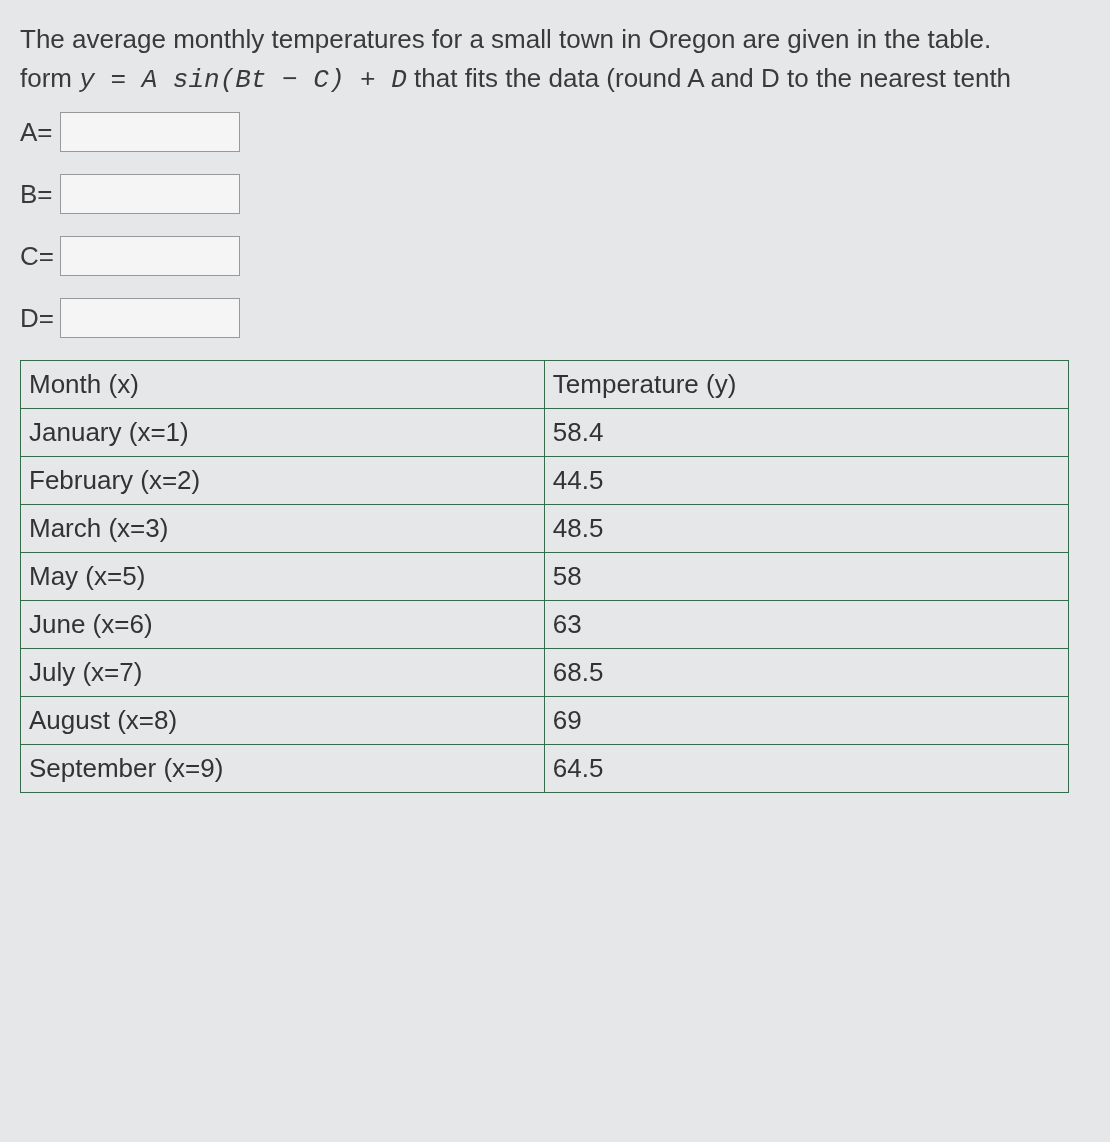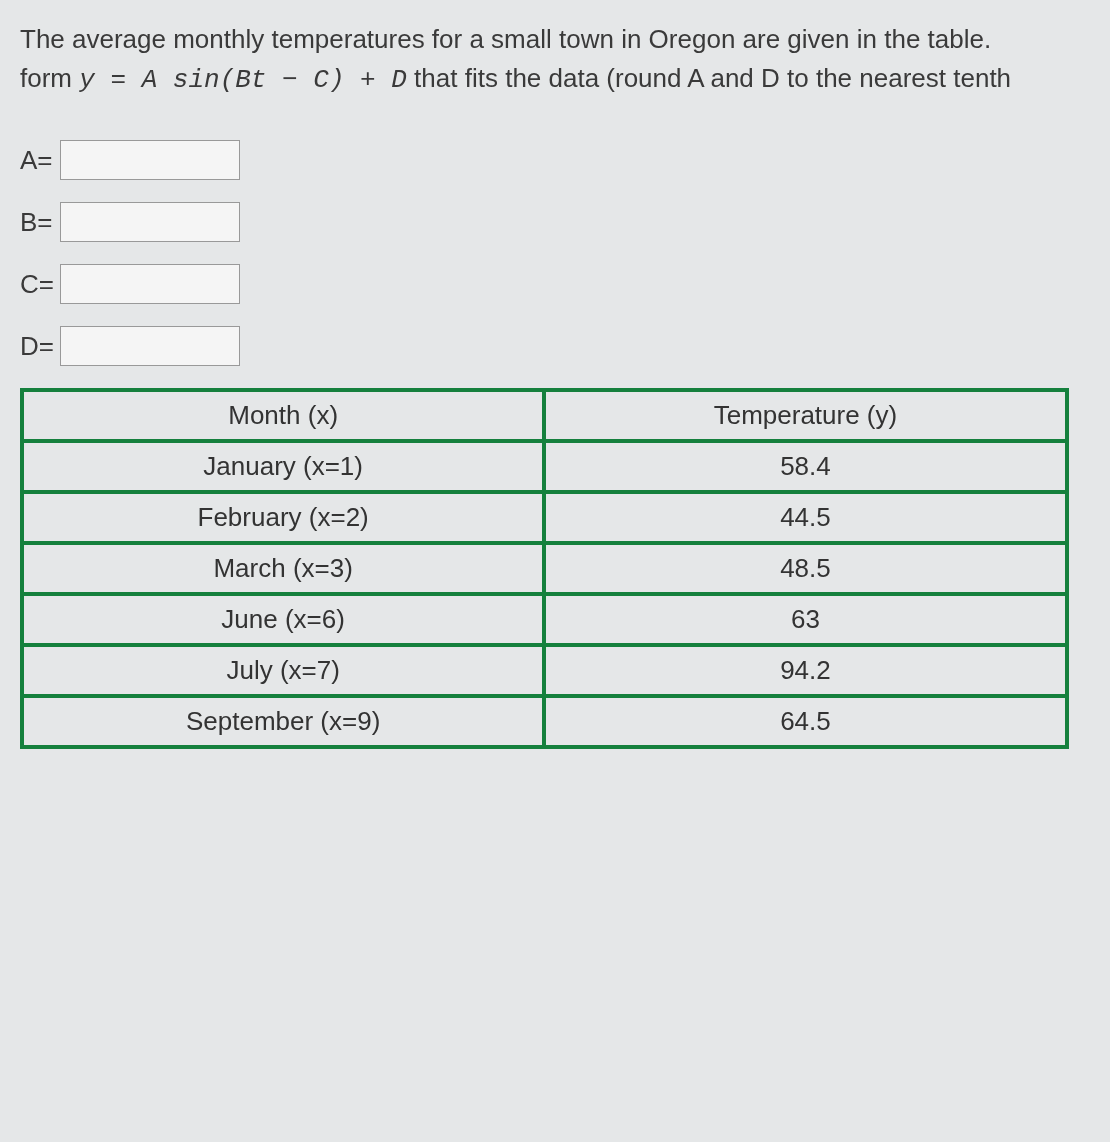--- a/index.html
+++ b/index.html
@@ -17,7 +17,7 @@
     }
     .problem-text {
       line-height: 1.5;
-      margin-bottom: 40px;
+      margin-bottom: 12px;
       color: #3a3a3a;
     }
     .formula {

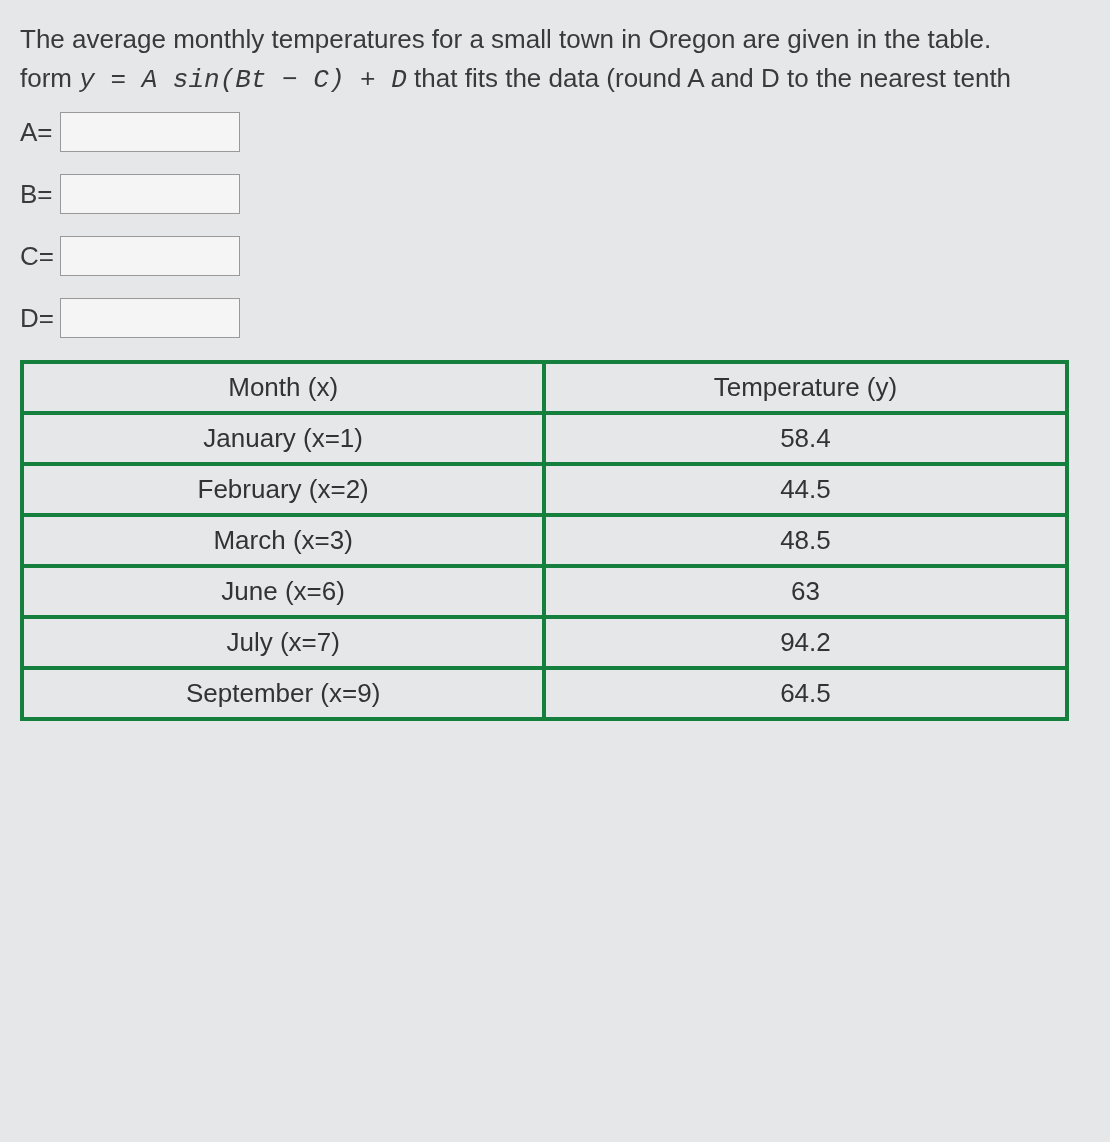--- a/index.html
+++ b/index.html
@@ -64,9 +64,9 @@
       margin-top: 10px;
     }
     th, td {
-      border: 4px solid #15803d;
+      border: 1px solid #15803d;
       padding: 8px 8px;
-      text-align: center;
+      text-align: left;
       font-size: 26px;
       font-weight: normal;
       color: #333;

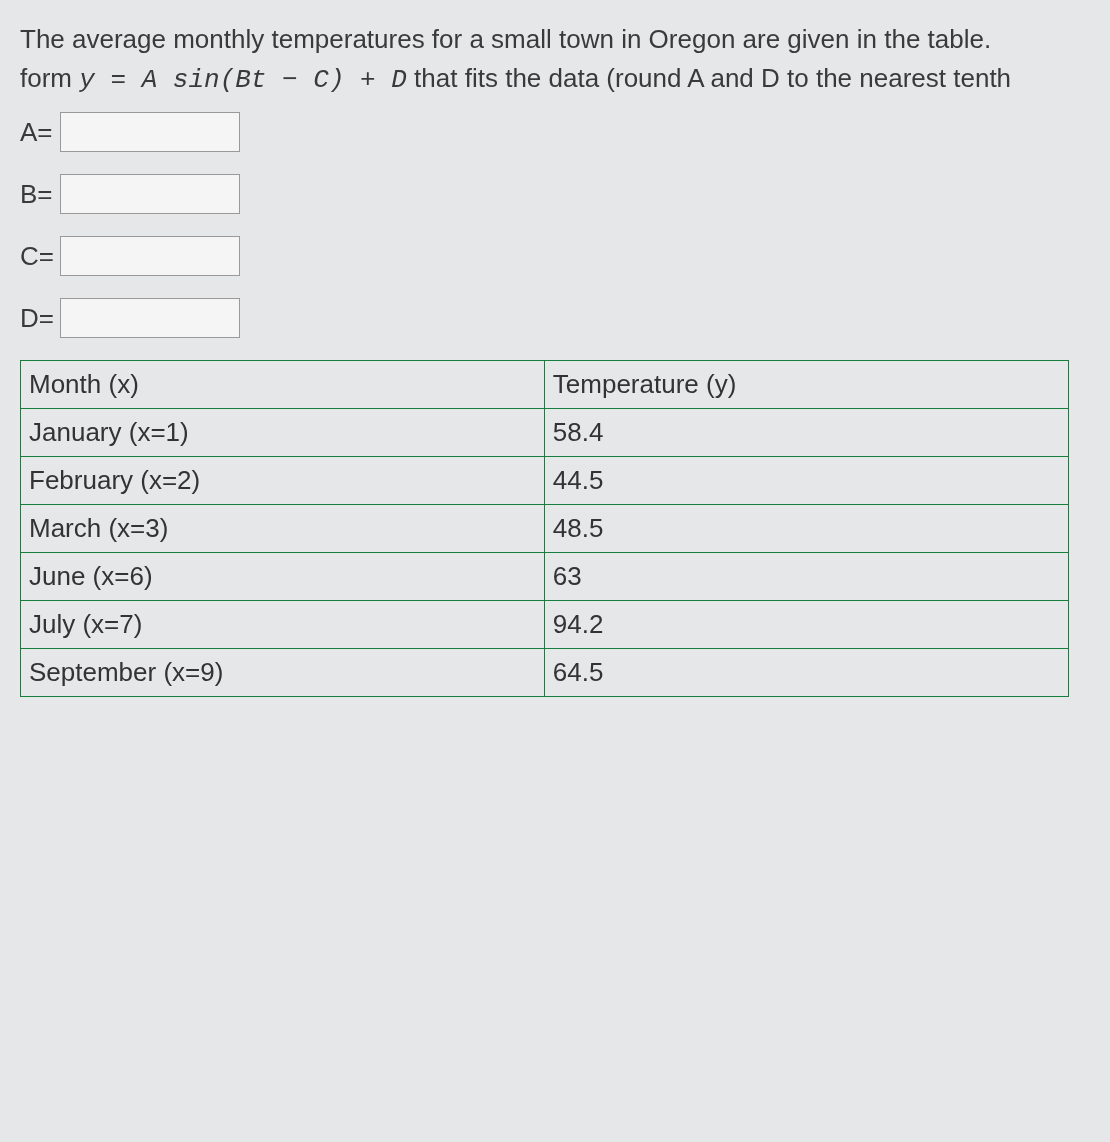--- a/index.html
+++ b/index.html
@@ -127,6 +127,10 @@
         <td class="col2">48.5</td>
       </tr>
       <tr>
+        <td class="col1">May (x=5)</td>
+        <td class="col2">58</td>
+      </tr>
+      <tr>
         <td class="col1">June (x=6)</td>
         <td class="col2">63</td>
       </tr>

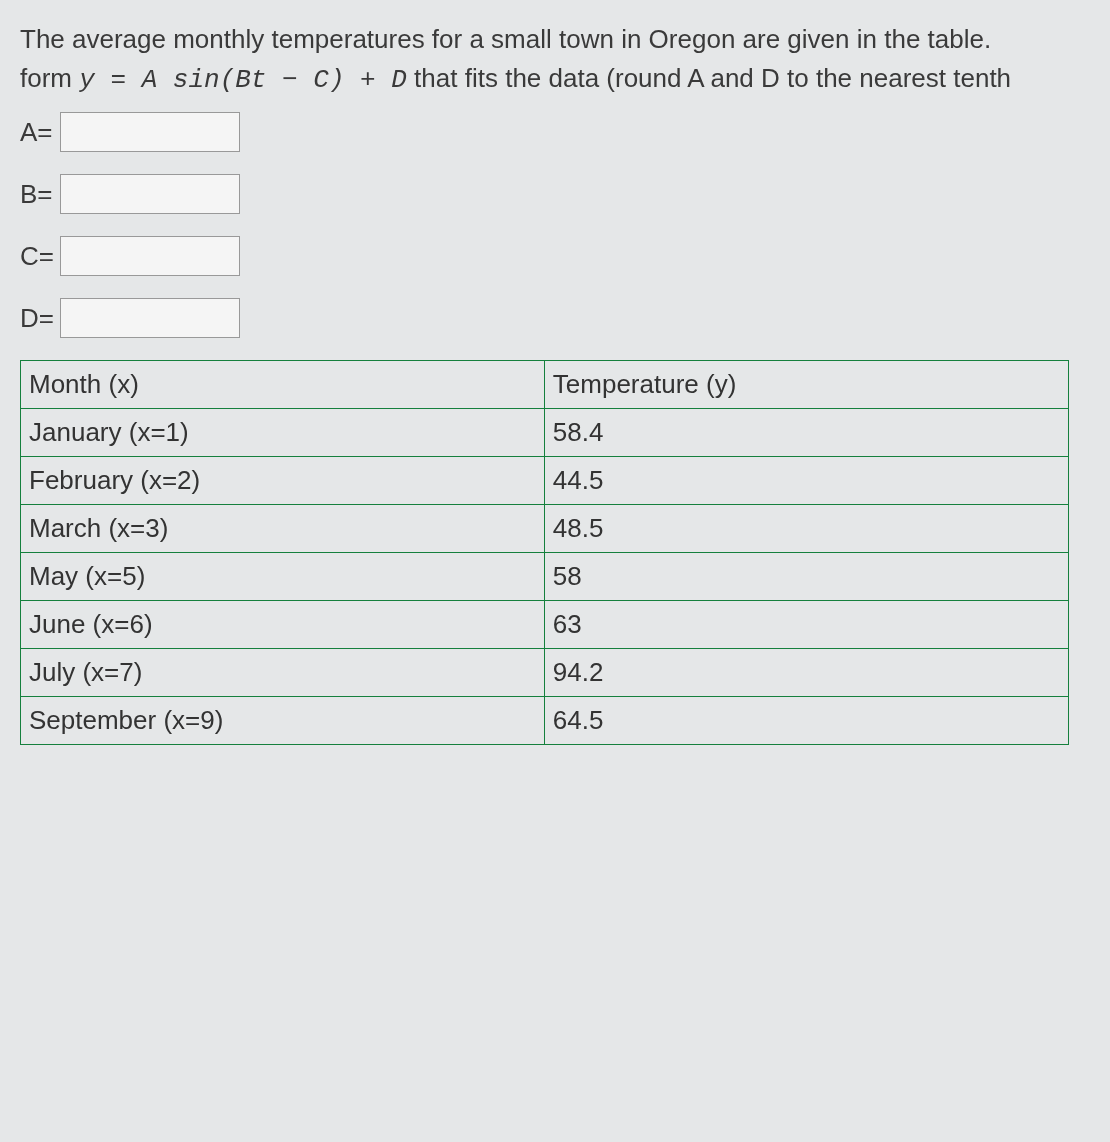--- a/index.html
+++ b/index.html
@@ -136,7 +136,7 @@
       </tr>
       <tr>
         <td class="col1">July (x=7)</td>
-        <td class="col2">94.2</td>
+        <td class="col2">68.5</td>
       </tr>
       <tr>
         <td class="col1">September (x=9)</td>

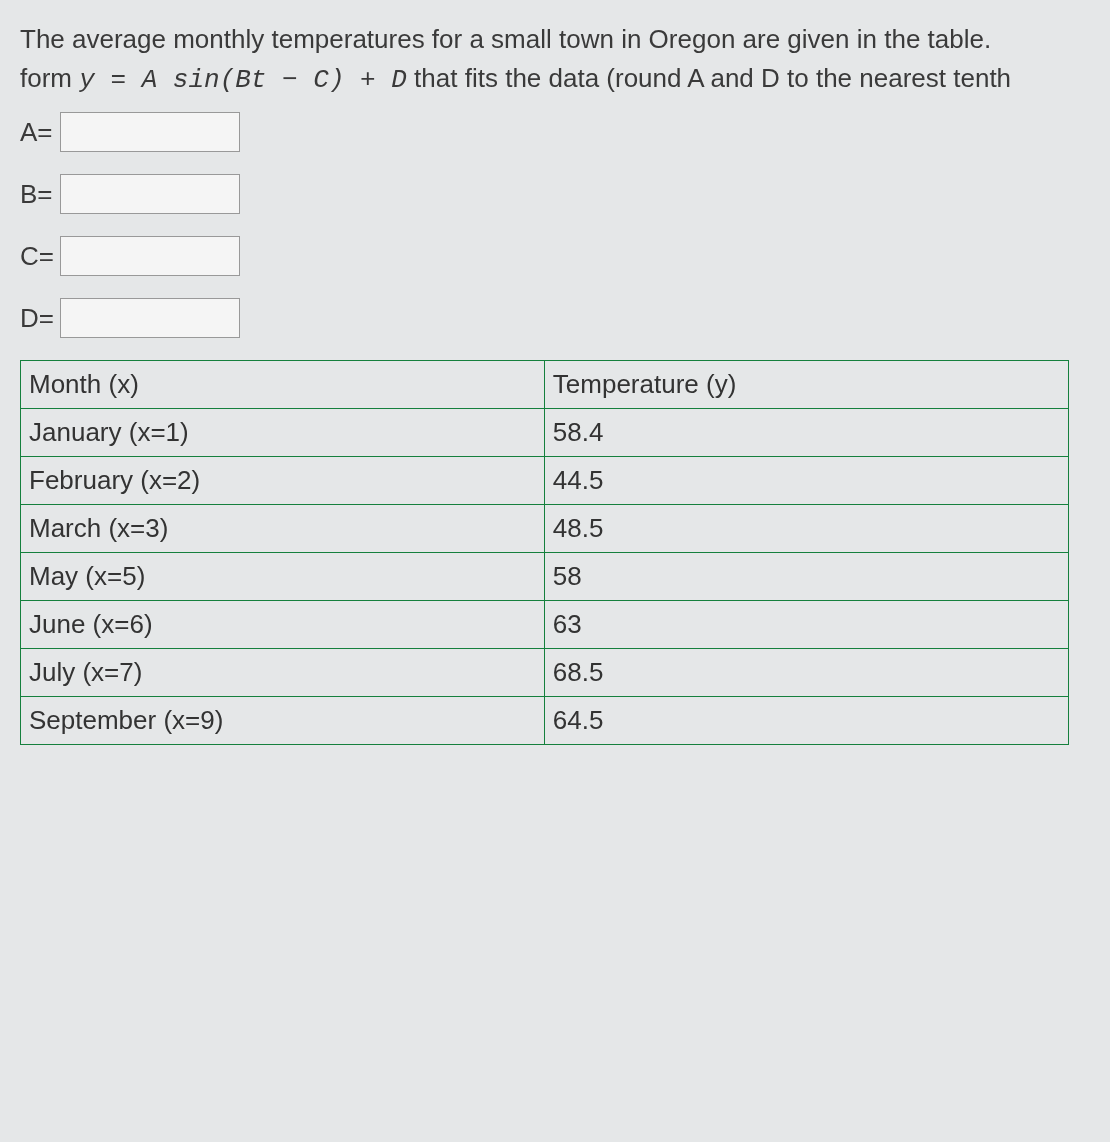--- a/index.html
+++ b/index.html
@@ -139,6 +139,10 @@
         <td class="col2">68.5</td>
       </tr>
       <tr>
+        <td class="col1">August (x=8)</td>
+        <td class="col2">69</td>
+      </tr>
+      <tr>
         <td class="col1">September (x=9)</td>
         <td class="col2">64.5</td>
       </tr>

